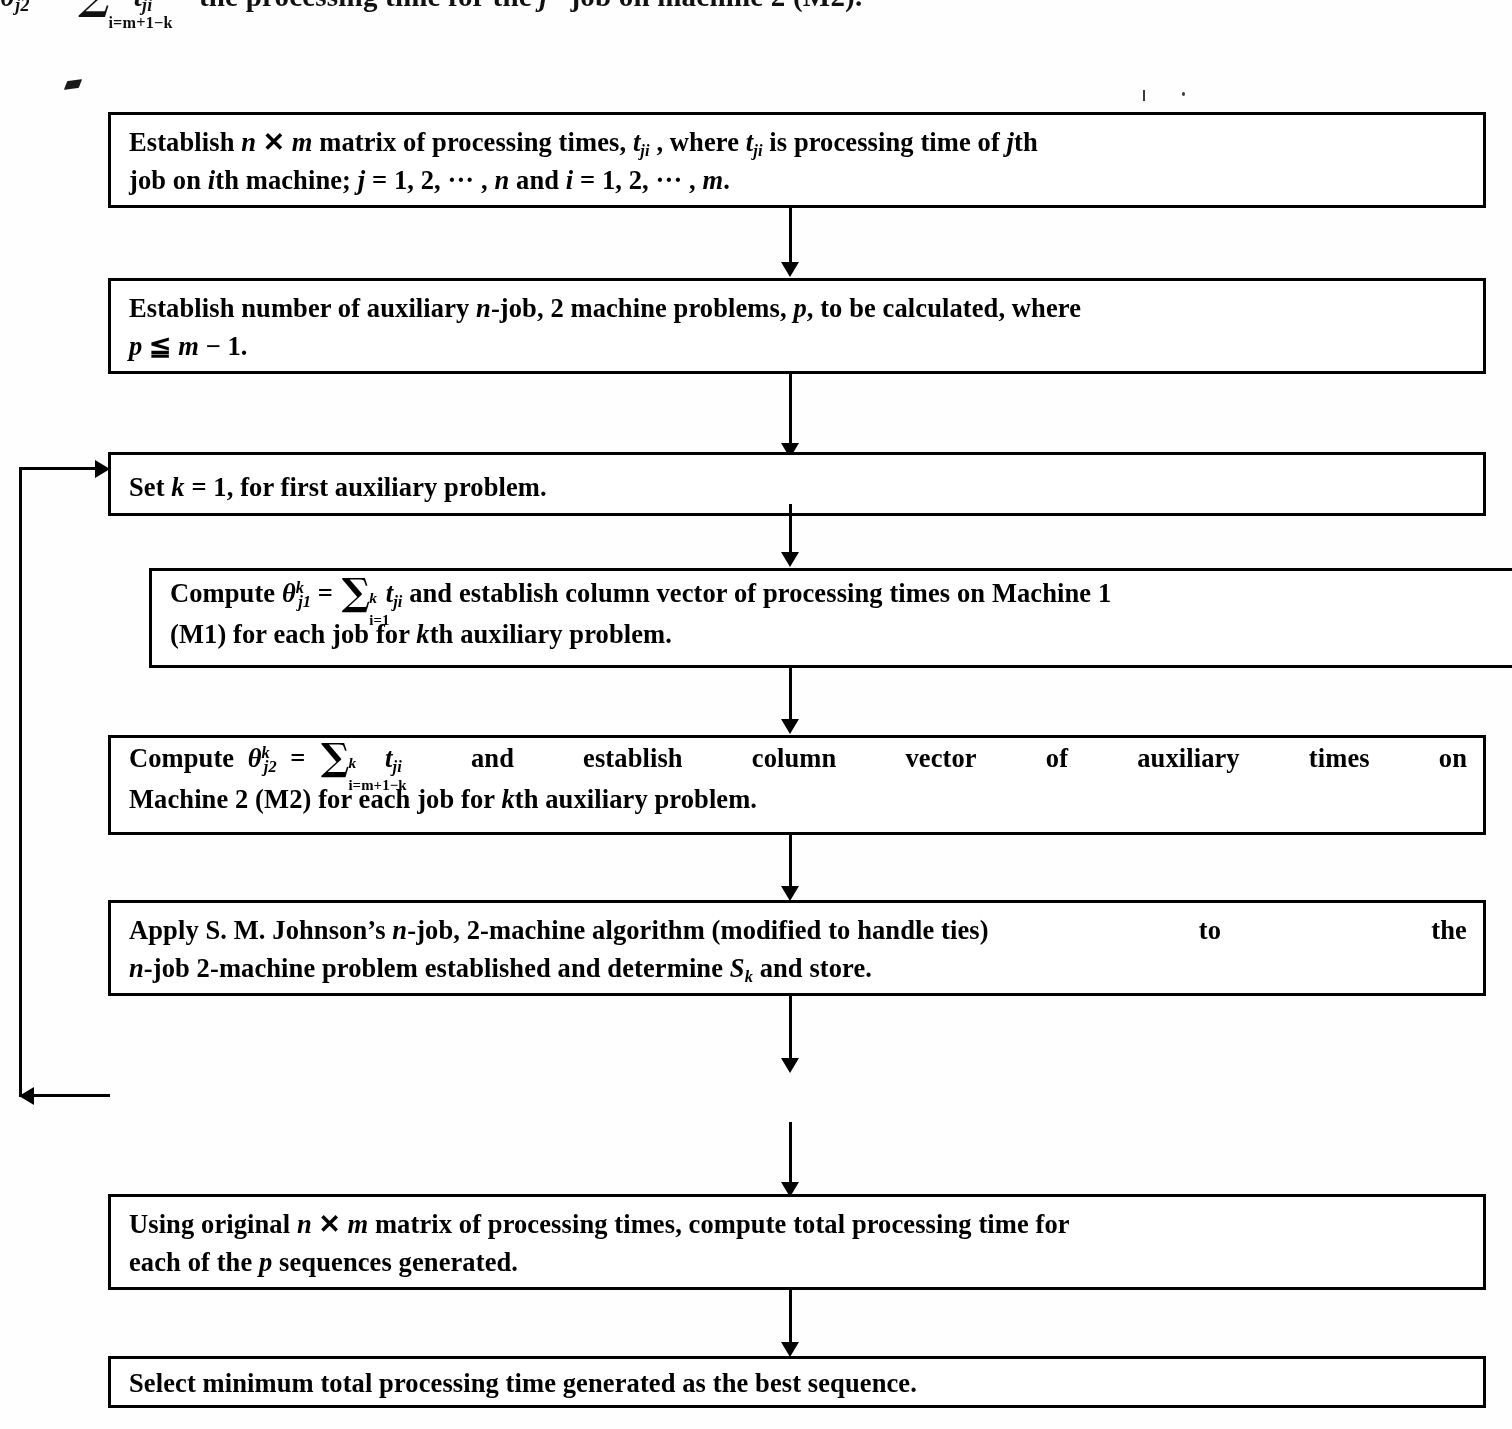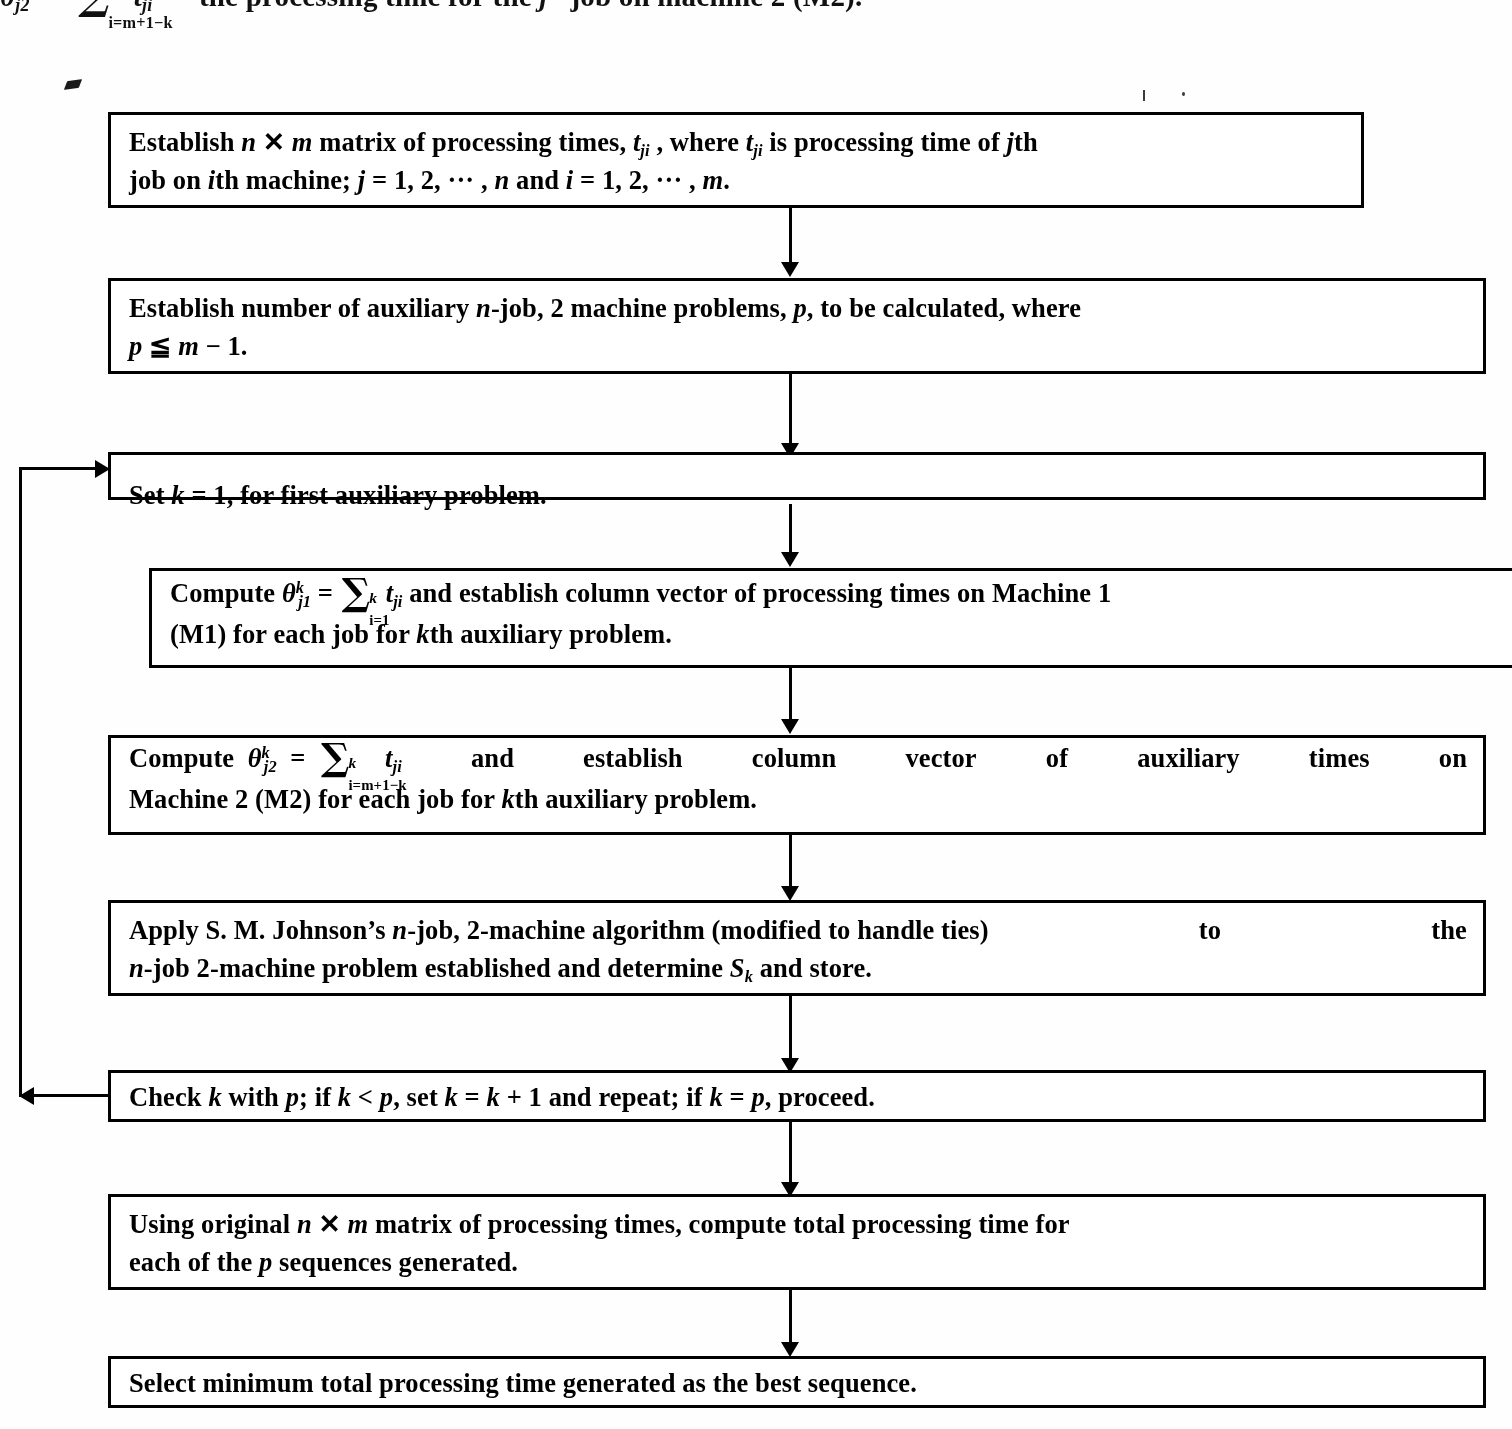--- a/index.html
+++ b/index.html
@@ -192,7 +192,7 @@
   <div class="stray-dot-a"></div>
   <div class="stray-dot-b"></div>
 
-  <div class="fc-box" style="left:108px; top:112px; width:1256px; height:96px;">
+  <div class="fc-box" style="left:108px; top:112px; width:1378px; height:96px;">
     <span class="line just">
       <span>Establish&nbsp;<i class="v">n</i>&nbsp;✕&nbsp;<i class="v">m</i>&nbsp;matrix of processing times, <i class="v">t</i><span class="sub">ji</span> , where <i class="v">t</i><span class="sub">ji</span> is processing time of <i class="v">j</i>th</span>
     </span>

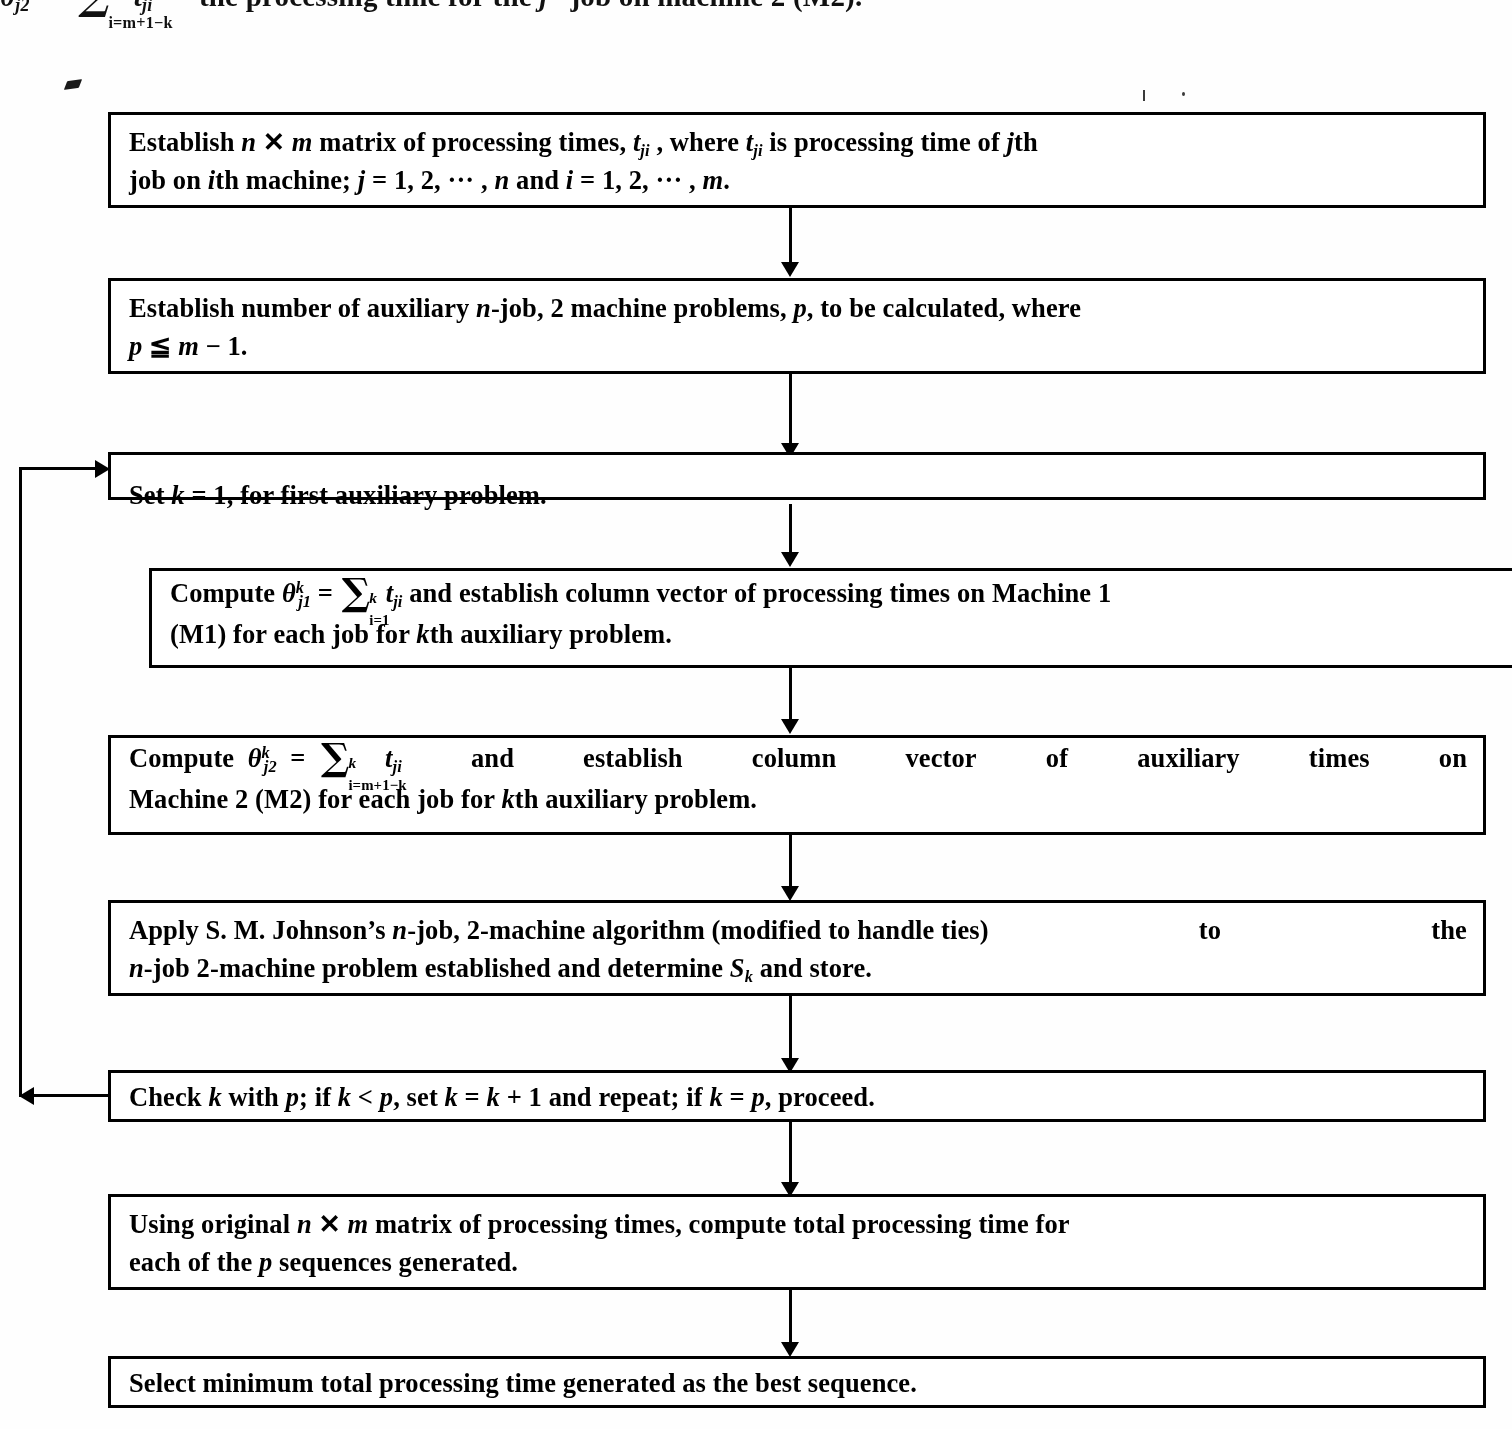--- a/index.html
+++ b/index.html
@@ -216,7 +216,7 @@
   <div class="conn-line" style="left:789px; top:374px; width:3px; height:76px;"></div>
   <div class="arrow-down" style="left:781px; top:443px;"></div>
 
-  <div class="fc-box" style="left:108px; top:452px; width:1378px; height:48px; padding-top:22px;">
+  <div class="fc-box" style="left:108px; top:452px; width:1378px; height:64px; padding-top:14px;">
     <span class="line">
       Set <i class="v">k</i> = 1, for first auxiliary problem.
     </span>

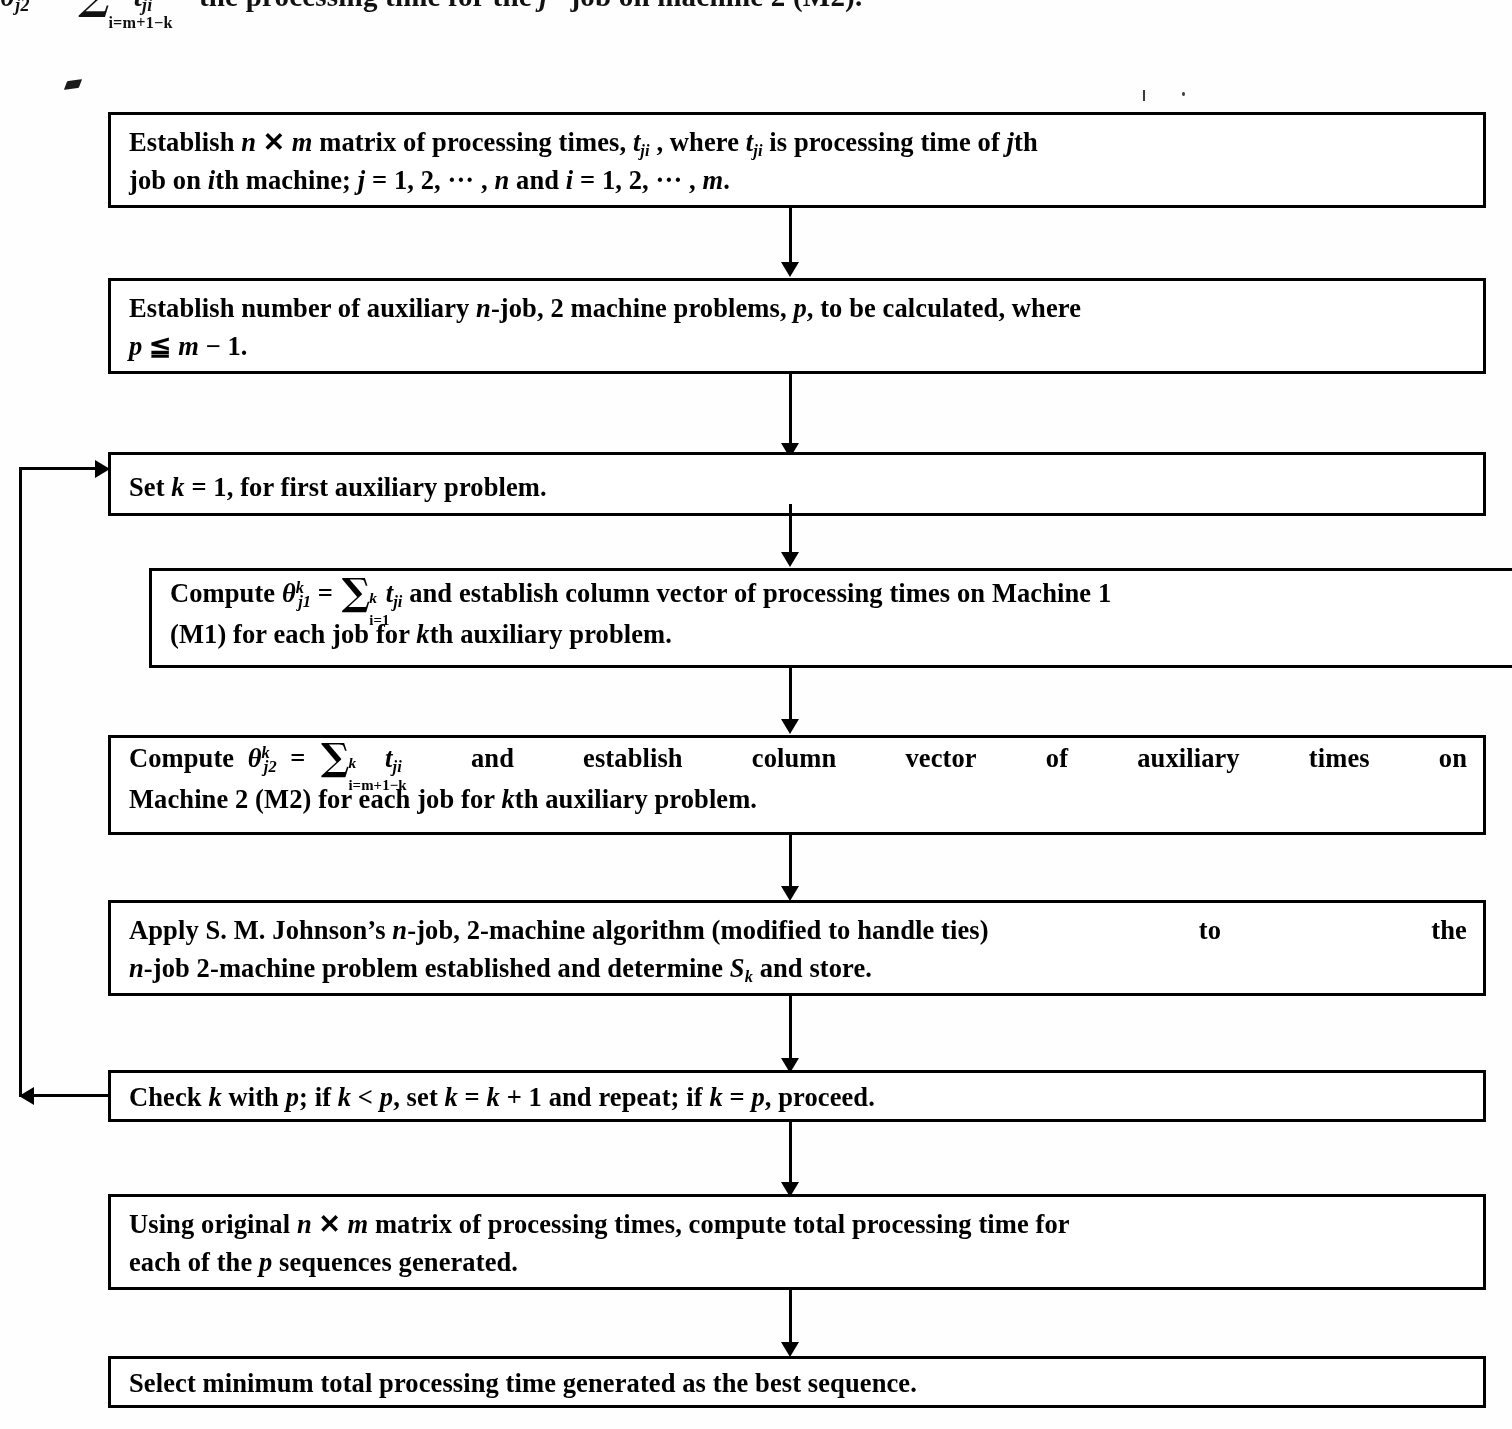--- a/index.html
+++ b/index.html
@@ -274,11 +274,6 @@
   <div class="conn-line" style="left:789px; top:996px; width:3px; height:72px;"></div>
   <div class="arrow-down" style="left:781px; top:1058px;"></div>
 
-  <div class="fc-box" style="left:108px; top:1070px; width:1378px; height:52px; padding-top:6px;">
-    <span class="line">
-      Check <i class="v">k</i> with <i class="v">p</i>; if <i class="v">k</i> &lt; <i class="v">p</i>, set <i class="v">k</i> = <i class="v">k</i> + 1 and repeat; if <i class="v">k</i> = <i class="v">p</i>, proceed.
-    </span>
-  </div>
 
   <div class="conn-line" style="left:34px; top:1094px; width:76px; height:3px;"></div>
   <div class="arrow-left" style="left:19px; top:1087px;"></div>

